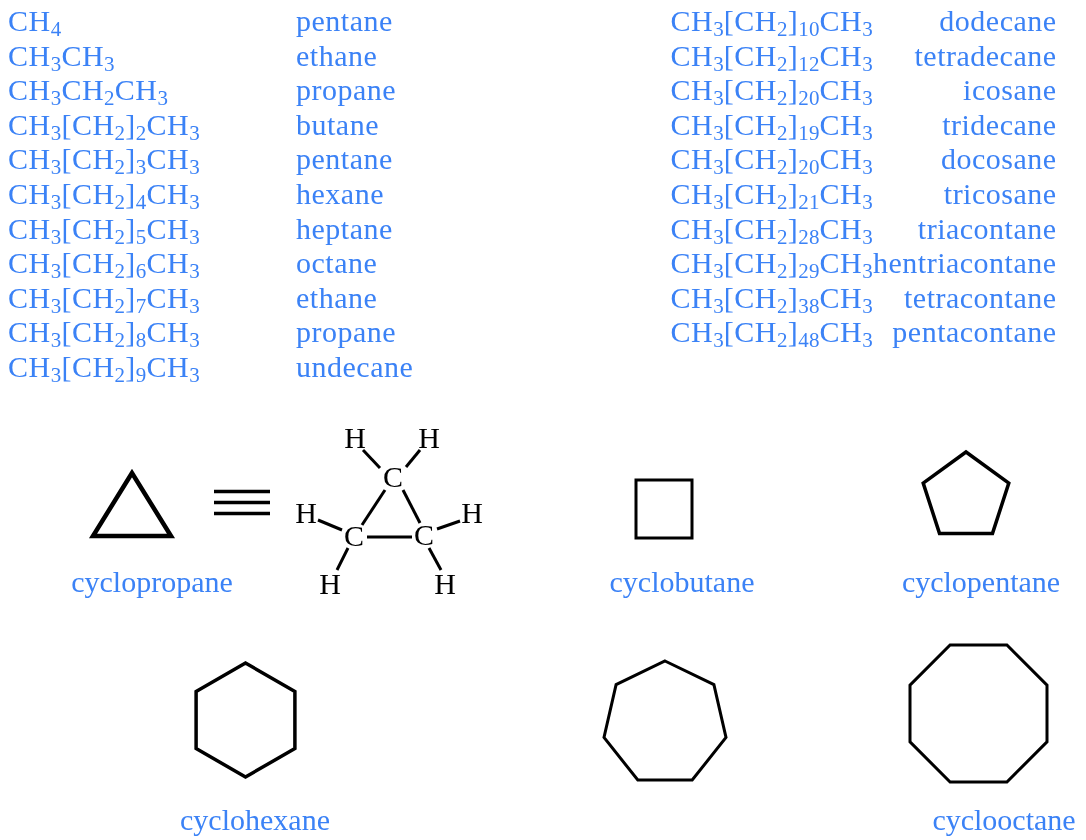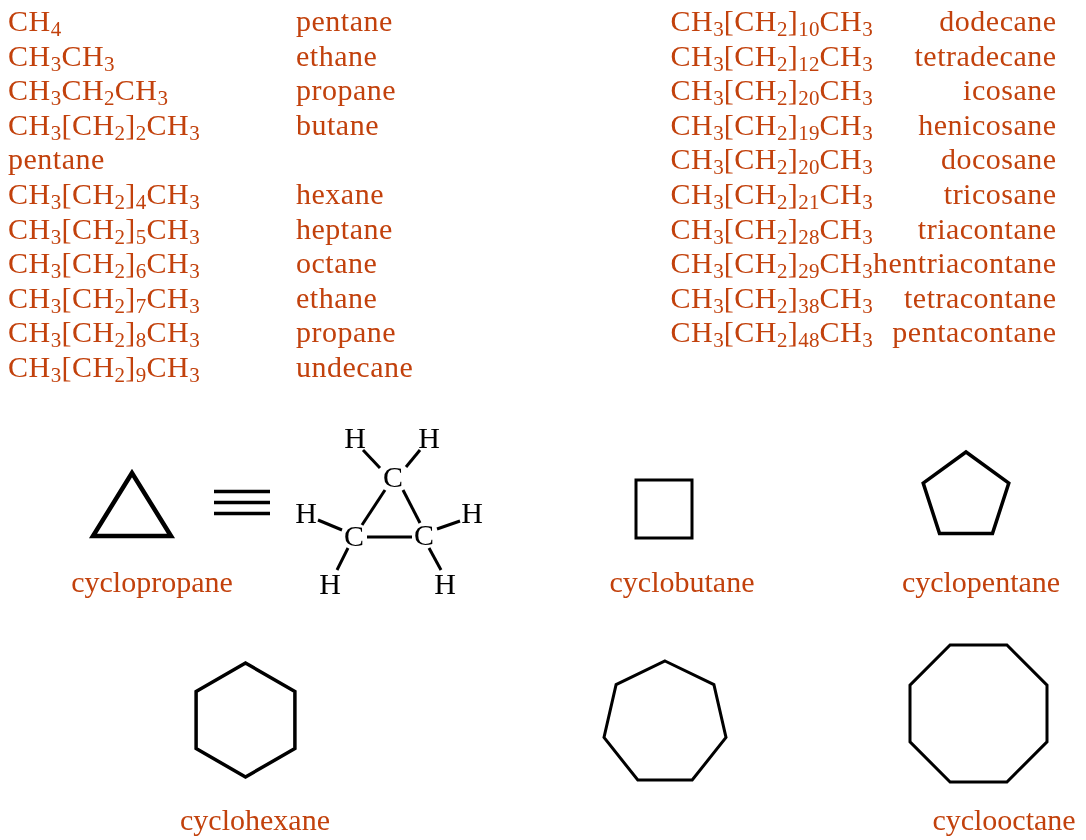--- a/index.html
+++ b/index.html
@@ -10,7 +10,7 @@
     background: #ffffff;
     overflow: hidden;
     font-family: "Liberation Serif", "DejaVu Serif", serif;
-    color: #c2410c;
+    color: #3b82f6;
   }
 
   

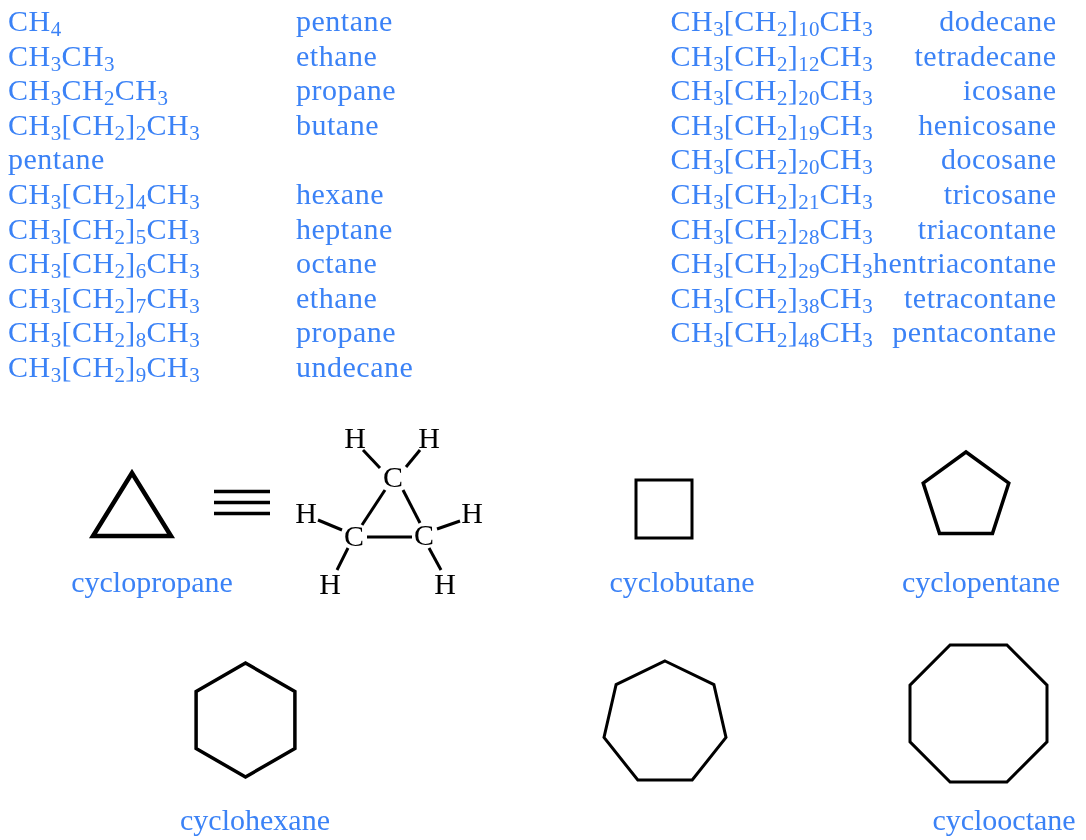--- a/index.html
+++ b/index.html
@@ -128,7 +128,7 @@
       </div>
       <div class="alk-row">
         <span class="alk-formula">CH<sub>3</sub>[CH<sub>2</sub>]<sub>19</sub>CH<sub>3</sub></span>
-        <span class="alk-name">henicosane</span>
+        <span class="alk-name">tridecane</span>
       </div>
       <div class="alk-row">
         <span class="alk-formula">CH<sub>3</sub>[CH<sub>2</sub>]<sub>20</sub>CH<sub>3</sub></span>

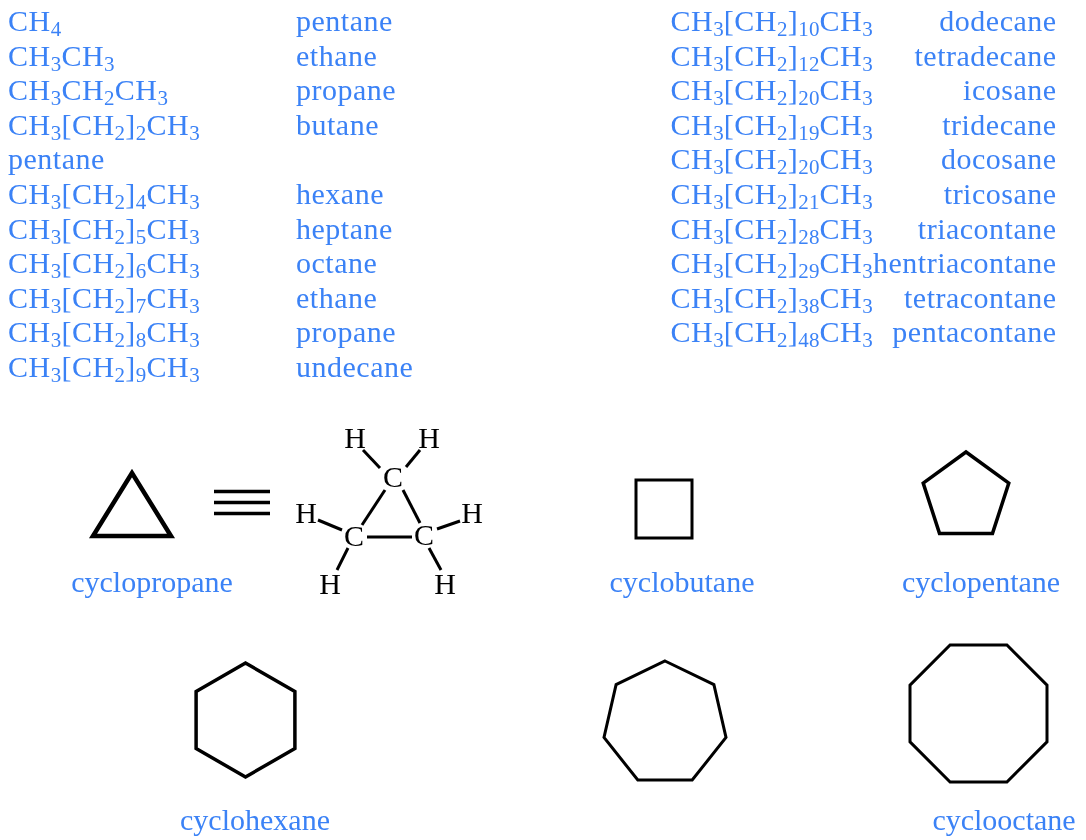--- a/index.html
+++ b/index.html
@@ -86,6 +86,7 @@
         <span class="alk-name">butane</span>
       </div>
       <div class="alk-row">
+        <span class="alk-formula">CH<sub>3</sub>[CH<sub>2</sub>]<sub>3</sub>CH<sub>3</sub></span>
         <span class="alk-name">pentane</span>
       </div>
       <div class="alk-row">

